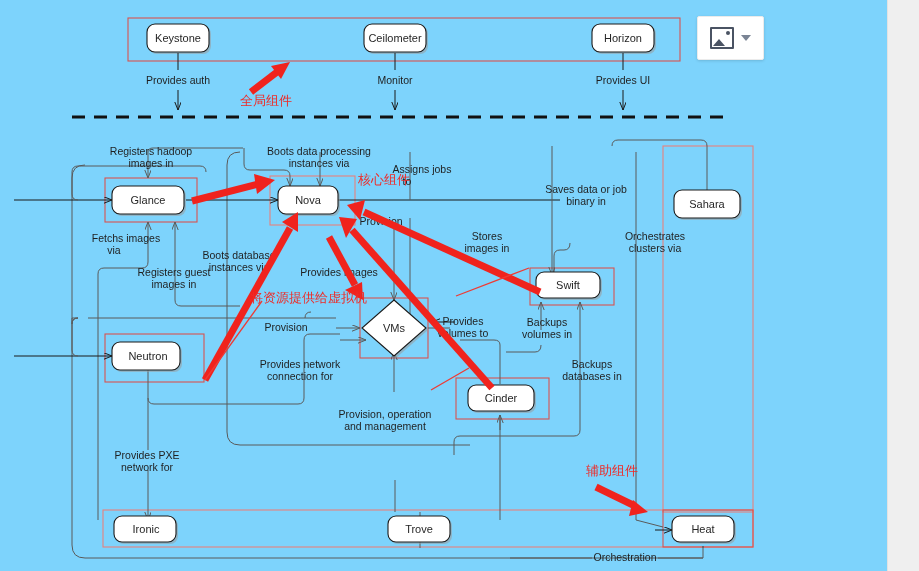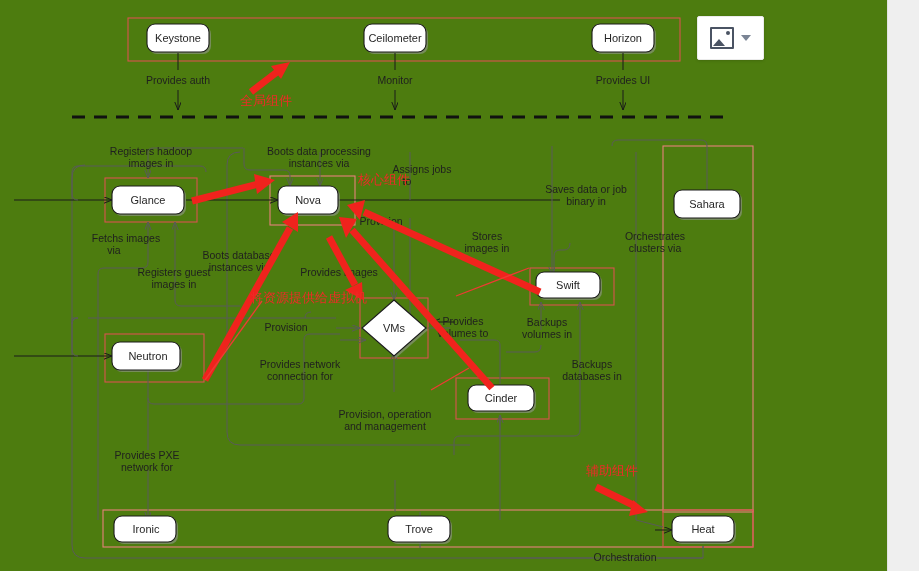--- a/index.html
+++ b/index.html
@@ -8,7 +8,7 @@
     background:#ffffff;
     font-family:"Liberation Sans","DejaVu Sans",sans-serif;
   }
-  #root{position:relative;width:919px;height:571px;background:#4d7c0f;}
+  #root{position:relative;width:919px;height:571px;background:#7dd3fc;}
 
   
   .gutter{

